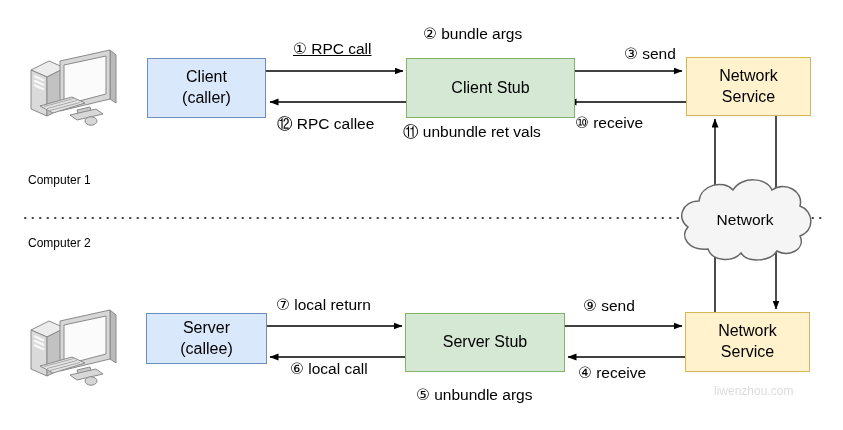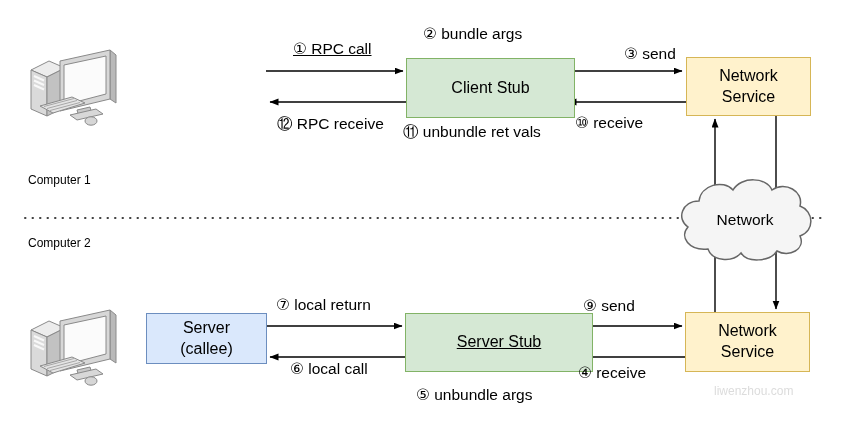--- a/index.html
+++ b/index.html
@@ -99,6 +99,8 @@
     </g>
   </svg>
 
+  <div class="node blue" style="left:147px;top:58px;width:119px;height:60px;">Client
+(caller)</div>
   <div class="node green" style="left:406px;top:58px;width:169px;height:60px;">Client Stub</div>
   <div class="node yellow" style="left:686px;top:57px;width:125px;height:59px;">Network
 Service</div>

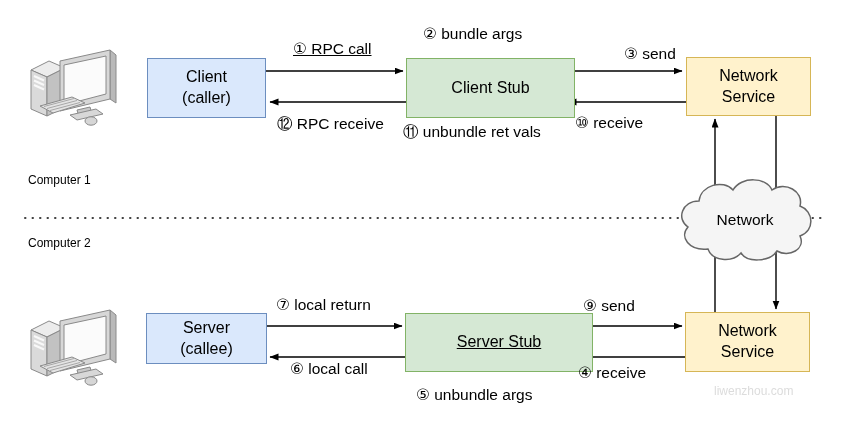--- a/index.html
+++ b/index.html
@@ -113,7 +113,7 @@
   <span class="step" style="left:293px;top:40px;text-decoration:underline;">① RPC call</span>
   <span class="step" style="left:423px;top:25px;">② bundle args</span>
   <span class="step" style="left:578px;top:45px;margin-left:46px;">③ send</span>
-  <span class="step" style="left:277px;top:114px;">⑫ RPC receive</span>
+  <span class="step" style="left:277px;top:114px;">⑫ RPC callee</span>
   <span class="step" style="left:403px;top:122px;">⑪ unbundle ret vals</span>
   <span class="step" style="left:575px;top:114px;">⑩ receive</span>
   <span class="step" style="left:276px;top:296px;">⑦ local return</span>

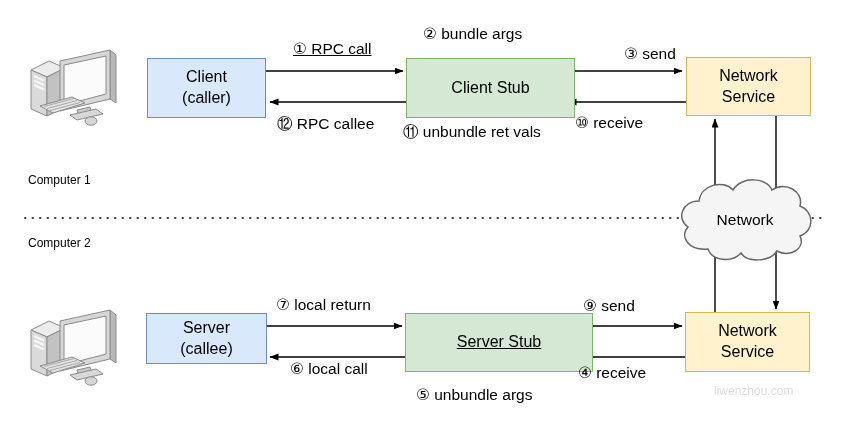--- a/index.html
+++ b/index.html
@@ -106,7 +106,7 @@
 Service</div>
   <div class="node blue" style="left:146px;top:313px;width:121px;height:51px;">Server
 (callee)</div>
-  <div class="node green" style="left:405px;top:313px;width:188px;height:59px;text-decoration:underline;">Server Stub</div>
+  <div class="node green" style="left:405px;top:313px;width:160px;height:59px;">Server Stub</div>
   <div class="node yellow" style="left:685px;top:312px;width:125px;height:60px;">Network
 Service</div>
 

